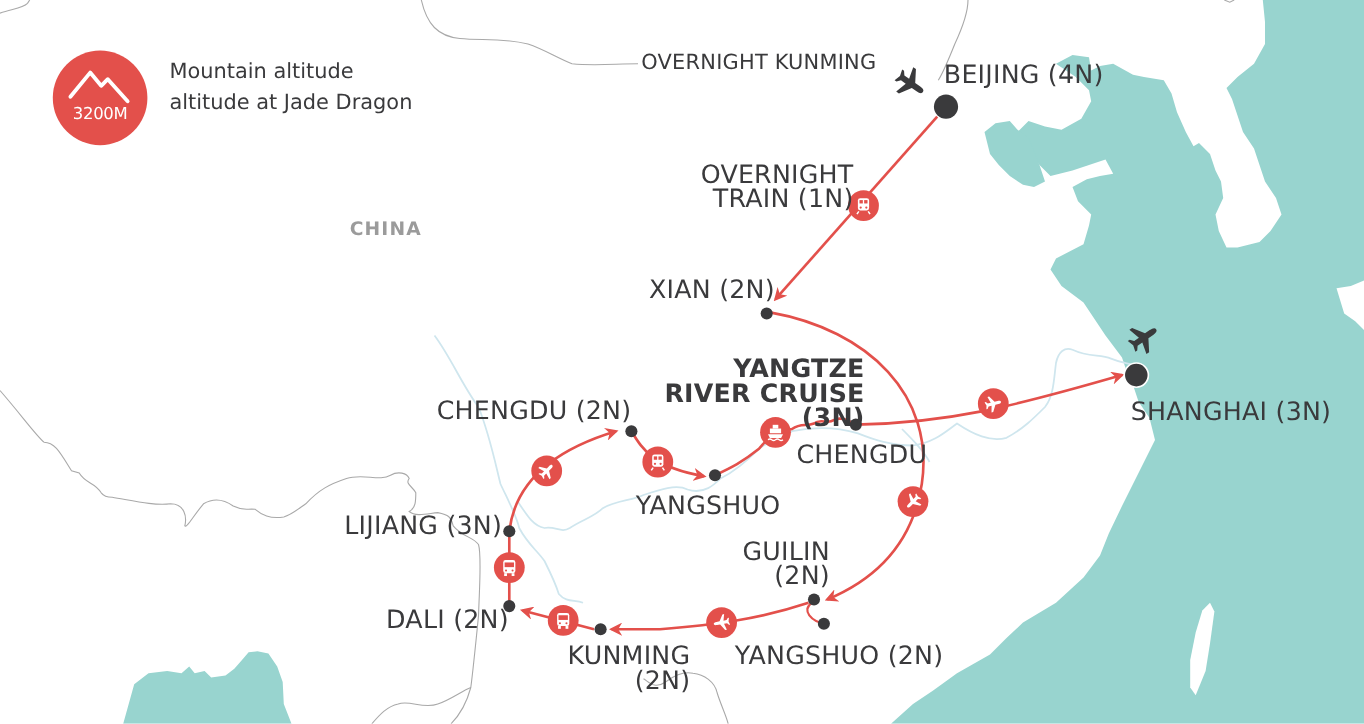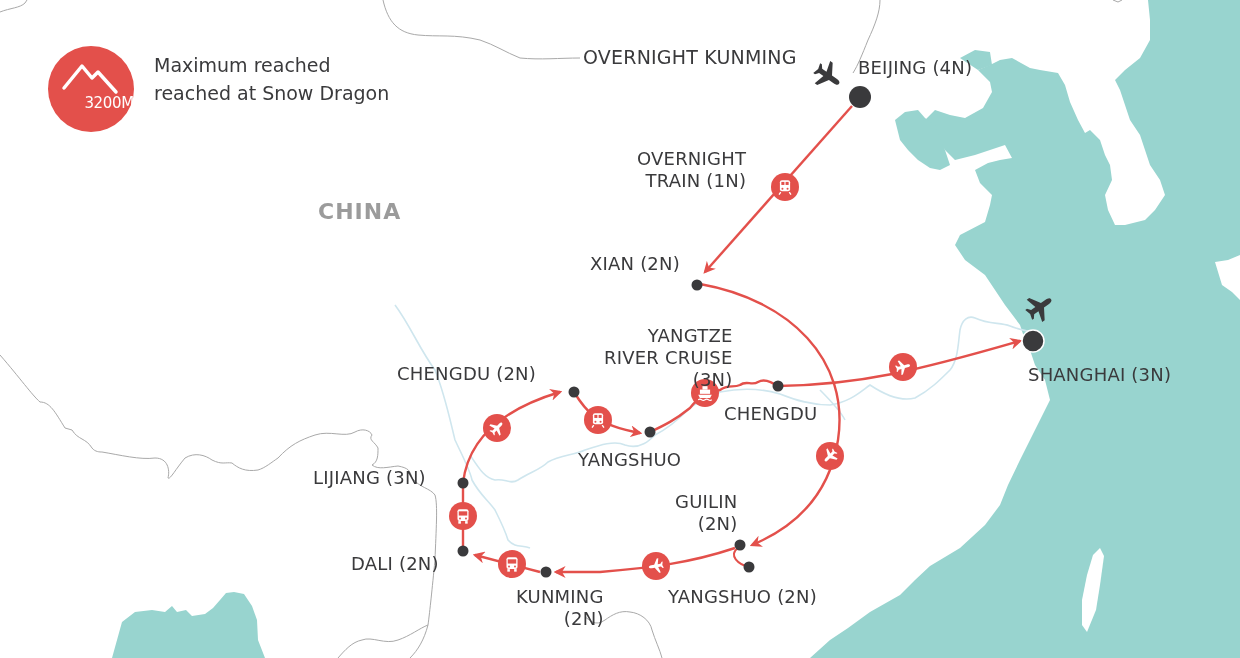--- a/index.html
+++ b/index.html
@@ -161,7 +161,7 @@
     <div class="badge-txt">3200M</div>
   </div>
   <div class="legend-text">
-    <div>Maximum reached</div>
+    <div>Mountain altitude</div>
     <div>reached at Snow Dragon</div>
   </div>
 </div>

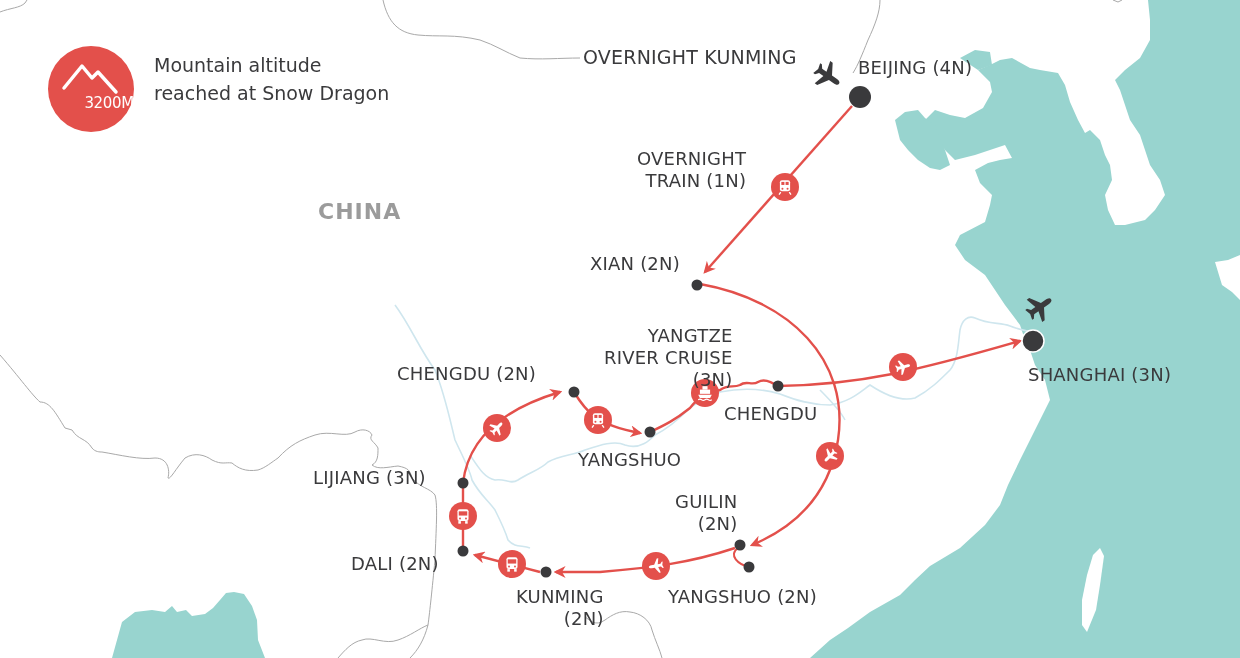--- a/index.html
+++ b/index.html
@@ -5,7 +5,7 @@
     html, body { margin: 0; padding: 0; background: #ffffff; }
     body { width: 1240px; height: 658px; position: relative; overflow: hidden; font-family: "Liberation Sans", "DejaVu Sans", sans-serif; }
     #map { position: absolute; left: 0; top: 0; width: 1240px; height: 658px; }
-    .lbl { position: absolute; color: #3a3a3c; font-family: "DejaVu Sans", sans-serif; font-size: 18px; letter-spacing: 0.2px; line-height: 22px; white-space: nowrap; }
+    .lbl { position: absolute; color: #3a3a3c; font-family: "DejaVu Sans", sans-serif; font-size: 23px; letter-spacing: 0.2px; line-height: 22px; white-space: nowrap; }
     .lbl.c { text-align: right; }
     .country { position: absolute; color: #9b9b9b; font-family: "DejaVu Sans", sans-serif; font-size: 22px; font-weight: bold; letter-spacing: 1px; }
     .legend { position: absolute; left: 48px; top: 46px; display: flex; align-items: flex-start; }

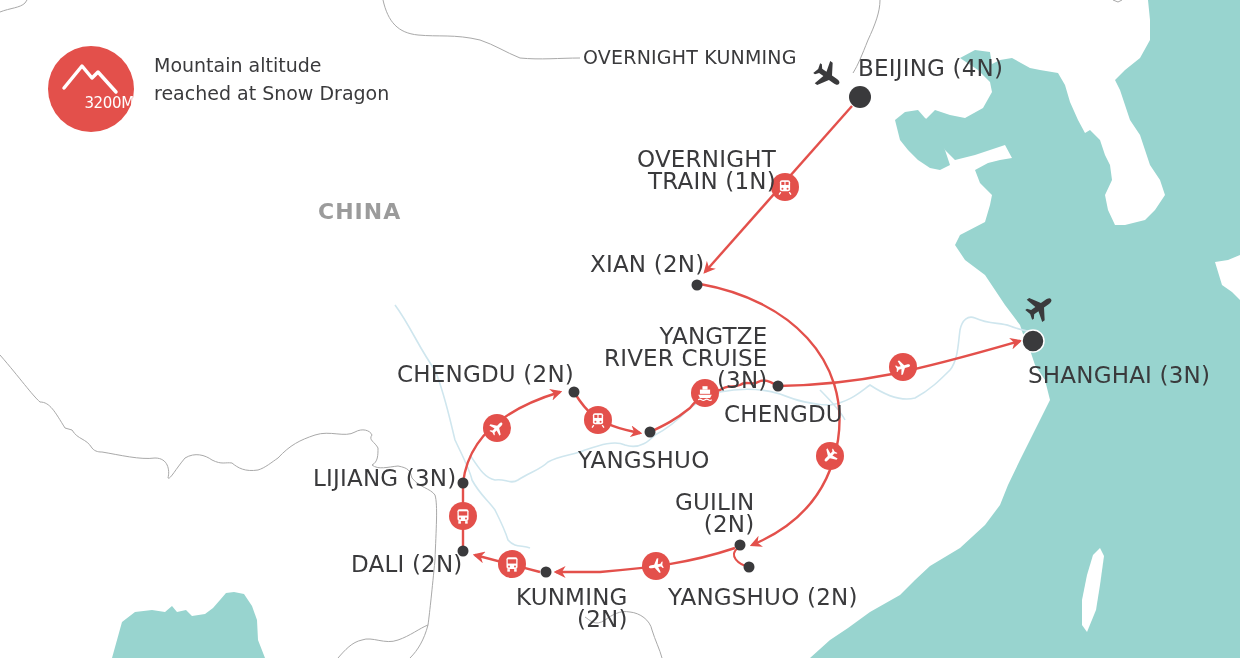--- a/index.html
+++ b/index.html
@@ -11,7 +11,7 @@
     .legend { position: absolute; left: 48px; top: 46px; display: flex; align-items: flex-start; }
     .badge { width: 86px; height: 86px; border-radius: 50%; background: #e3504b; position: relative; flex: none; }
     .badge svg { position: absolute; left: 0; top: 0; }
-    .badge-txt { position: absolute; left: 0; right: 0; top: 48px; text-align: right; color: #fff; font-family: "DejaVu Sans", sans-serif; font-size: 15px; letter-spacing: -0.3px; }
+    .badge-txt { position: absolute; left: 0; right: 0; top: 48px; text-align: center; color: #fff; font-family: "DejaVu Sans", sans-serif; font-size: 15px; letter-spacing: -0.3px; }
     .legend-text { margin-left: 20px; margin-top: 5px; color: #3a3a3c; font-family: "DejaVu Sans", sans-serif; font-size: 19px; line-height: 28px; }
     .legend-text div { white-space: nowrap; }
   </style>

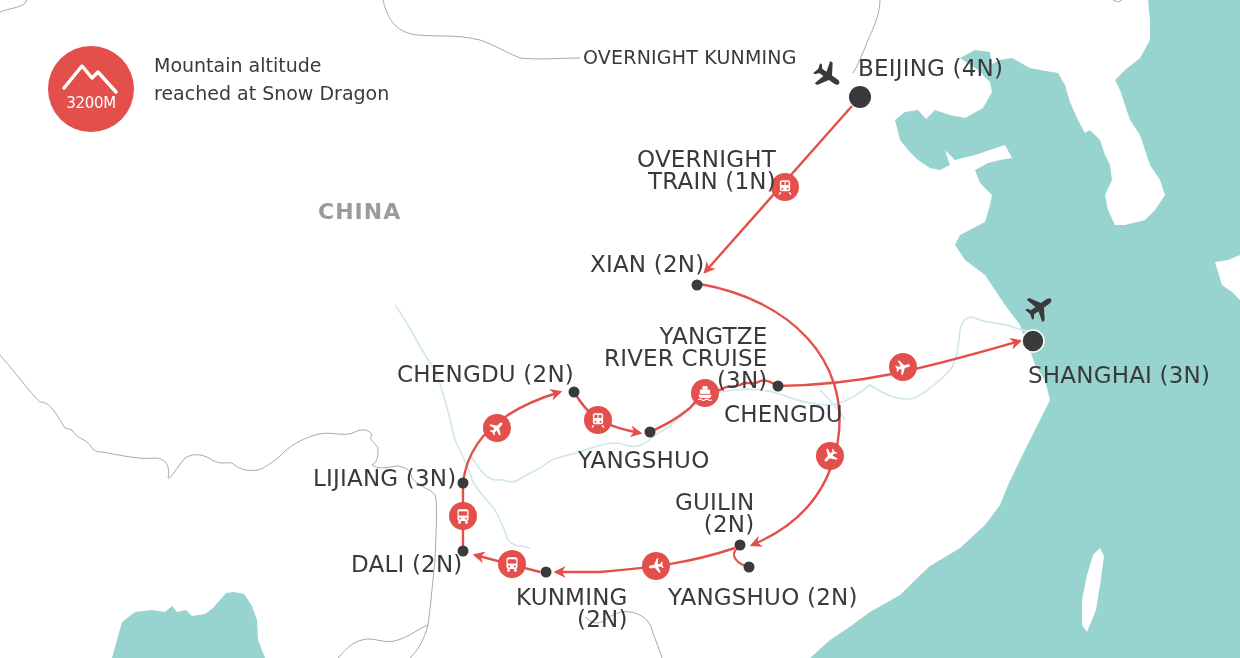--- a/index.html
+++ b/index.html
@@ -162,7 +162,7 @@
   </div>
   <div class="legend-text">
     <div>Mountain altitude</div>
-    <div>reached at Snow Dragon</div>
+    <div>altitude at Jade Dragon</div>
   </div>
 </div>
 

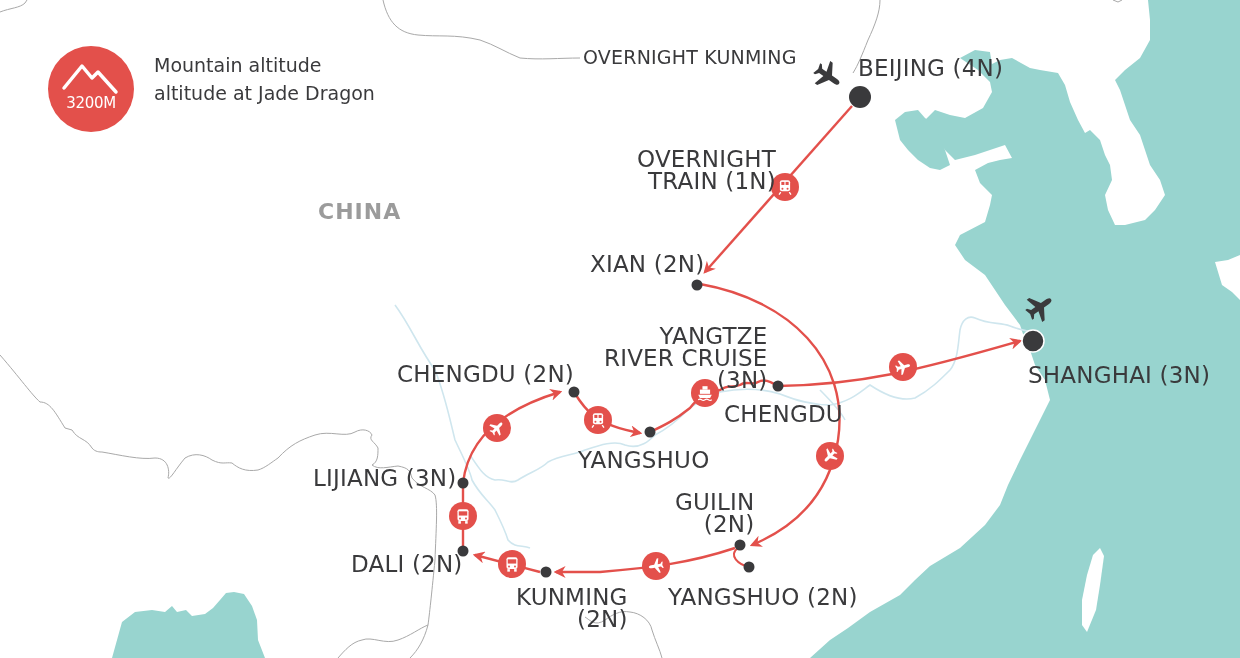--- a/index.html
+++ b/index.html
@@ -7,7 +7,7 @@
     #map { position: absolute; left: 0; top: 0; width: 1240px; height: 658px; }
     .lbl { position: absolute; color: #3a3a3c; font-family: "DejaVu Sans", sans-serif; font-size: 23px; letter-spacing: 0.2px; line-height: 22px; white-space: nowrap; }
     .lbl.c { text-align: right; }
-    .country { position: absolute; color: #9b9b9b; font-family: "DejaVu Sans", sans-serif; font-size: 22px; font-weight: bold; letter-spacing: 1px; }
+    .country { position: absolute; color: #9b9b9b; font-family: "DejaVu Sans", sans-serif; font-size: 17px; font-weight: bold; letter-spacing: 1px; }
     .legend { position: absolute; left: 48px; top: 46px; display: flex; align-items: flex-start; }
     .badge { width: 86px; height: 86px; border-radius: 50%; background: #e3504b; position: relative; flex: none; }
     .badge svg { position: absolute; left: 0; top: 0; }

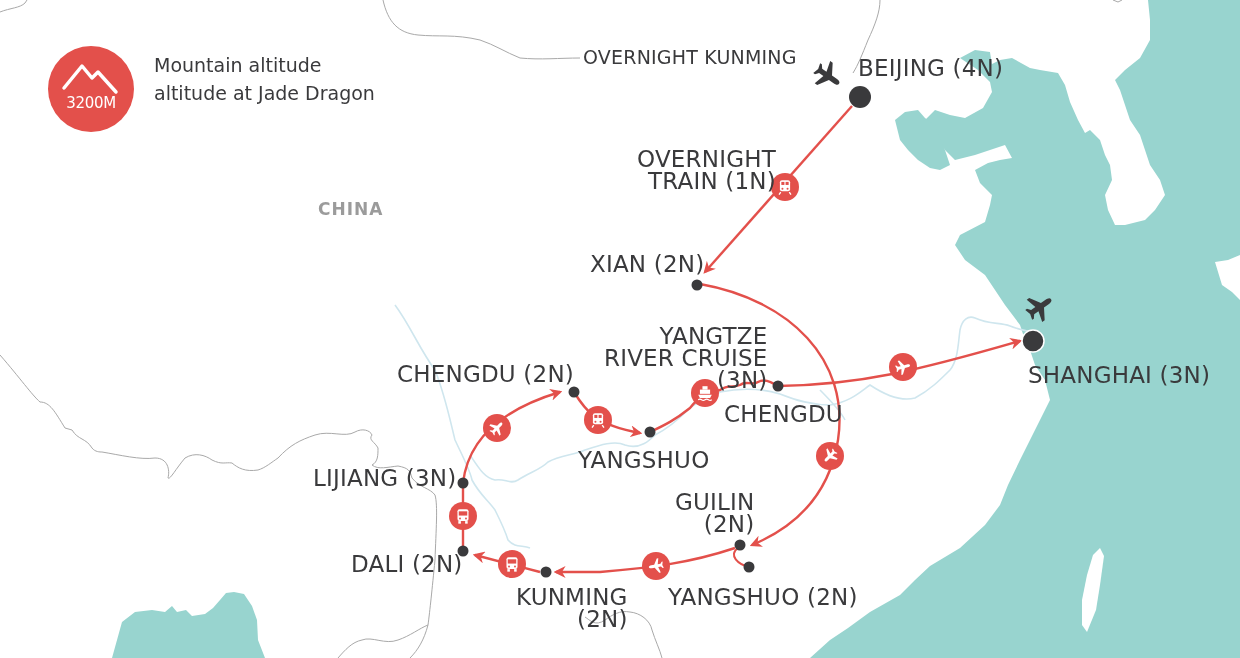--- a/index.html
+++ b/index.html
@@ -188,7 +188,7 @@
 <div class="lbl" style="left:313px; top:467px;">LIJIANG (3N)</div>
 <div class="lbl" style="left:397px; top:363px;">CHENGDU (2N)</div>
 <div class="lbl" style="left:578px; top:449px;">YANGSHUO</div>
-<div class="lbl c" style="left:604px; top:325px;">
+<div class="lbl c" style="left:604px; top:325px;font-weight:bold;">
   <div>YANGTZE</div>
   <div>RIVER CRUISE</div>
   <div>(3N)</div>

